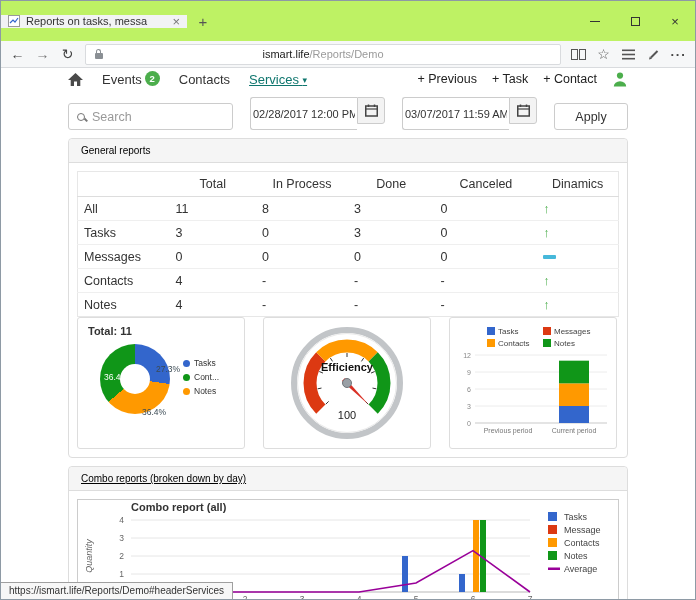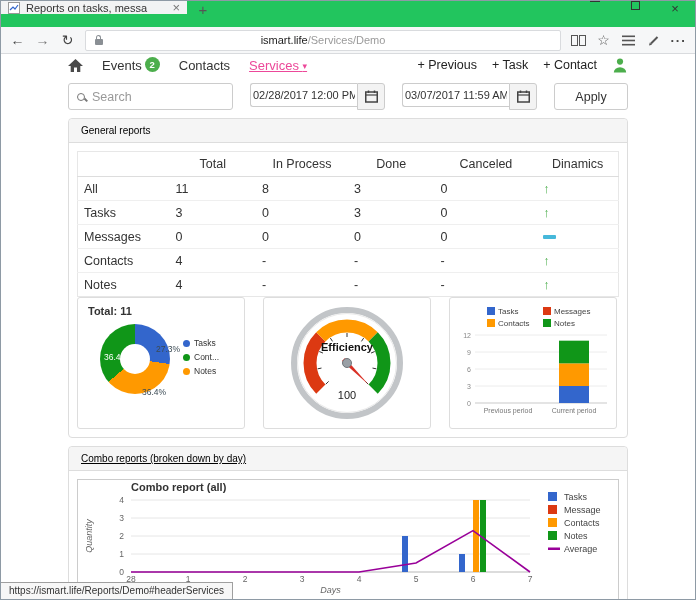--- a/index.html
+++ b/index.html
@@ -8,7 +8,7 @@
   svg text{font-family:"Liberation Sans",sans-serif}
 
   
-  .tabstrip{height:26px;background:#22c55e;display:flex;align-items:flex-start}
+  .tabstrip{height:40px;background:#bef264;display:flex;align-items:center}
   .tab{width:186px;background:#f2f3f4;display:flex;align-items:center;padding:0 7px;gap:6px}
   .tab-title{flex:1;font-size:11px;color:#333;white-space:nowrap;overflow:hidden}
   .tab-close{color:#777;font-size:13px;line-height:1;cursor:default}

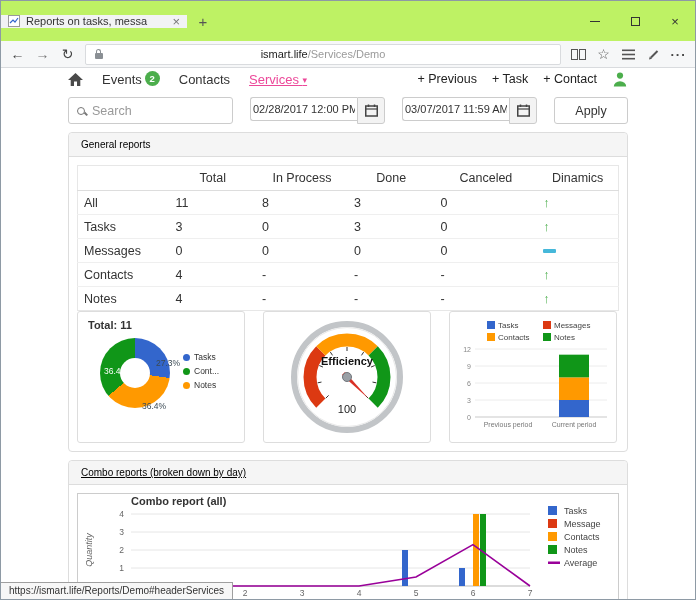--- a/index.html
+++ b/index.html
@@ -119,7 +119,7 @@
   <div class="navbtn">↻</div>
   <div class="addressbar">
     <span class="lock"></span>
-    <span class="url"><span>ismart.life</span><span class="path">/Services/Demo</span></span>
+    <span class="url"><span>ismart.life</span><span class="path">/Reports/Demo</span></span>
   </div>
   <div class="navbtn">
       <svg width="15" height="11">

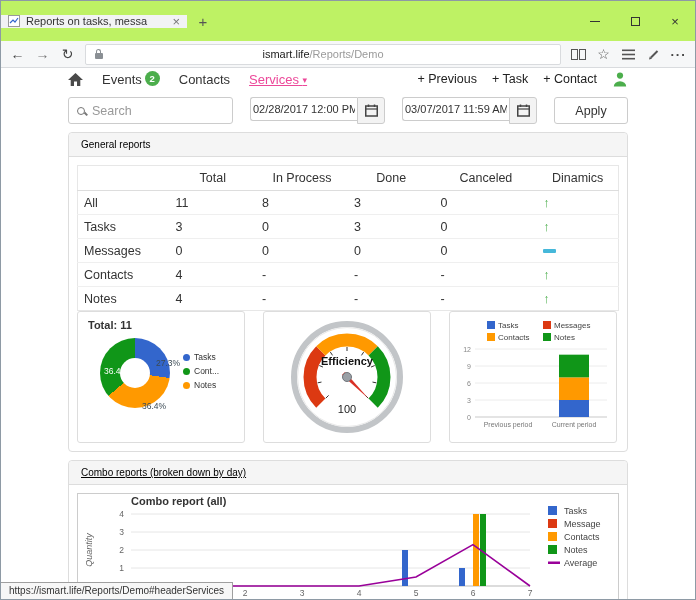--- a/index.html
+++ b/index.html
@@ -35,7 +35,7 @@
   .site-header{padding:3px 16px 2px}
   .header-row{display:flex;align-items:center;gap:19px}
   .menu-link{font-size:13px;color:#333;cursor:pointer;text-decoration:none}
-  .services{color:#ec4899;text-decoration:underline}
+  .services{color:#0f766e;text-decoration:underline}
   .caret{font-size:9px;vertical-align:1px}
   .badge{display:inline-block;min-width:15px;height:15px;border-radius:8px;background:#4cae4c;color:#fff;font-size:9.5px;font-weight:bold;text-align:center;line-height:15px;margin-left:3px;vertical-align:2px;padding:0 2px}
   .header-actions{margin-left:auto;display:flex;align-items:center;gap:15px}

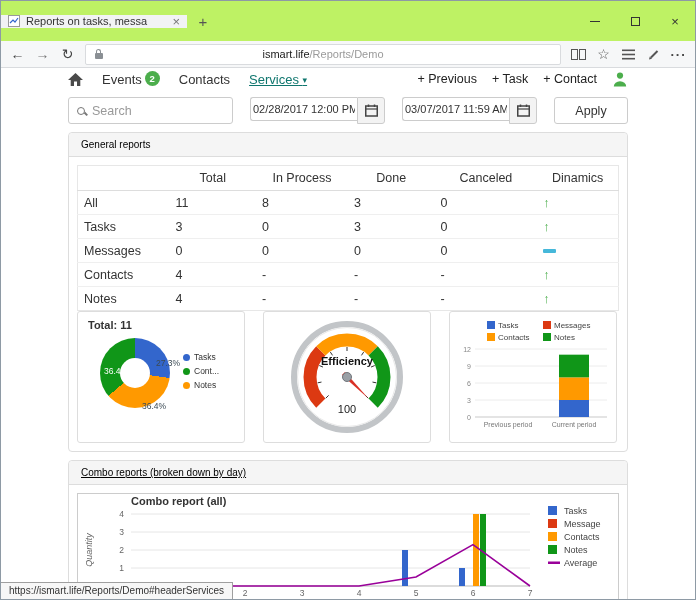--- a/index.html
+++ b/index.html
@@ -48,7 +48,7 @@
   .mag{width:8px;height:8px;border:1.5px solid #777;border-radius:50%;position:relative;flex:none}
   .mag::after{content:"";position:absolute;width:4px;height:1.5px;background:#777;transform:rotate(45deg);right:-3.5px;bottom:-1px}
   .dategroup{display:flex}
-  .dateinput{width:107px;height:24px;border:1px solid #ccc;border-right:none;border-radius:3px 0 0 3px;font-size:11px;color:#333;text-align:center;font-family:inherit;padding:0 2px;outline:none}
+  .dateinput{width:107px;height:33px;border:1px solid #ccc;border-right:none;border-radius:3px 0 0 3px;font-size:11px;color:#333;text-align:center;font-family:inherit;padding:0 2px;outline:none}
   .calbtn{width:28px;height:27px;border:1px solid #ccc;border-radius:0 3px 3px 0;background:#f3f3f3;display:flex;align-items:center;justify-content:center;cursor:pointer}
   .applybtn{width:74px;height:27px;border:1px solid #ccc;border-radius:3px;background:#fff;font-size:12.5px;color:#333;font-family:inherit;cursor:pointer}
 

